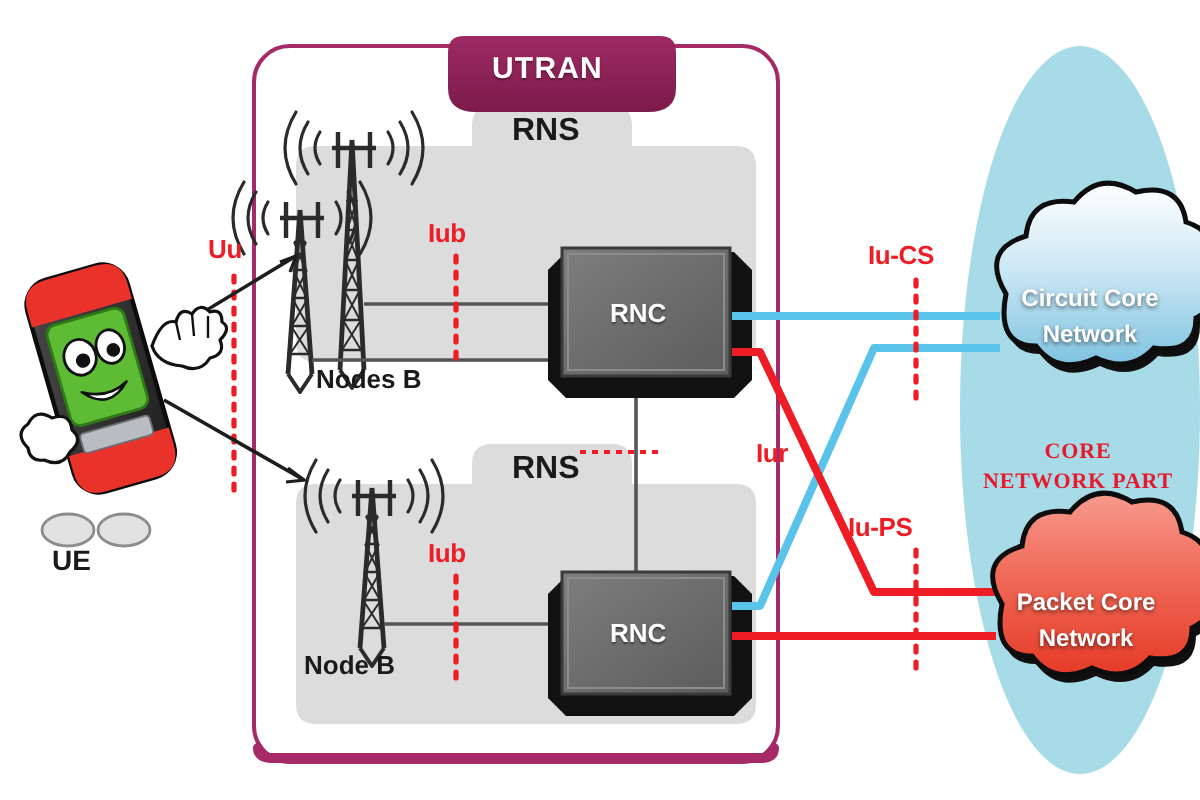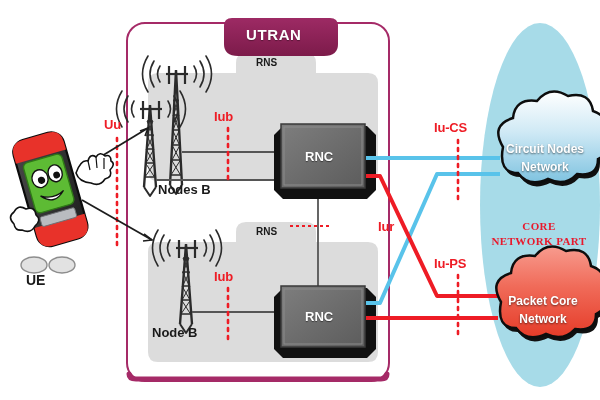--- a/index.html
+++ b/index.html
@@ -25,7 +25,7 @@
     color:#1a1a1a;font-weight:bold;
     font-family:"Liberation Sans", sans-serif;
   }
-  .lbl-rns{font-size:10px;}
+  .lbl-rns{font-size:16px;}
   .lbl-node{font-size:13px;}
   .lbl-ue{font-size:14px;}
   .lbl-rnc{

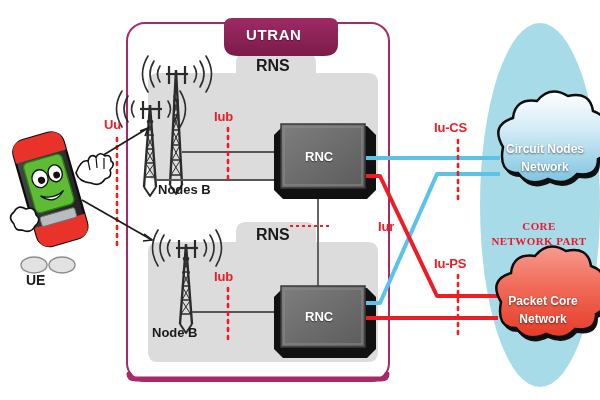--- a/index.html
+++ b/index.html
@@ -310,7 +310,7 @@
 
   <div class="txt iface" style="left:434px;top:256px;">Iu-PS</div>
 
-  <div class="txt lbl-cloud" style="left:495px;top:142px;width:100px;">Circuit Nodes</div>
+  <div class="txt lbl-cloud" style="left:495px;top:142px;width:100px;">Circuit Core</div>
   <div class="txt lbl-cloud" style="left:495px;top:160px;width:100px;">Network</div>
 
   <div class="txt lbl-cloud" style="left:493px;top:294px;width:100px;">Packet Core</div>

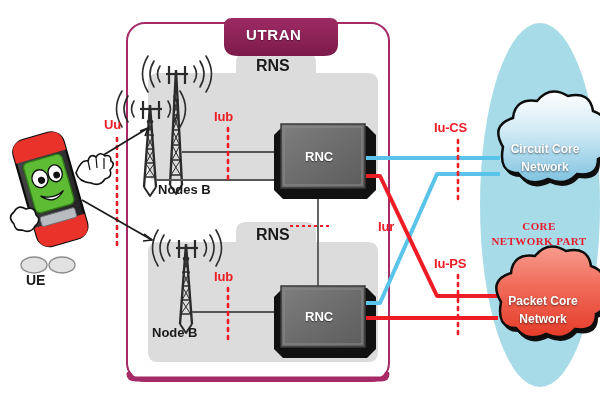--- a/index.html
+++ b/index.html
@@ -308,7 +308,7 @@
 
   <div class="txt iface" style="left:434px;top:120px;">Iu-CS</div>
 
-  <div class="txt iface" style="left:434px;top:256px;">Iu-PS</div>
+  <div class="txt iface" style="left:424px;top:256px;">Iu-PS</div>
 
   <div class="txt lbl-cloud" style="left:495px;top:142px;width:100px;">Circuit Core</div>
   <div class="txt lbl-cloud" style="left:495px;top:160px;width:100px;">Network</div>

